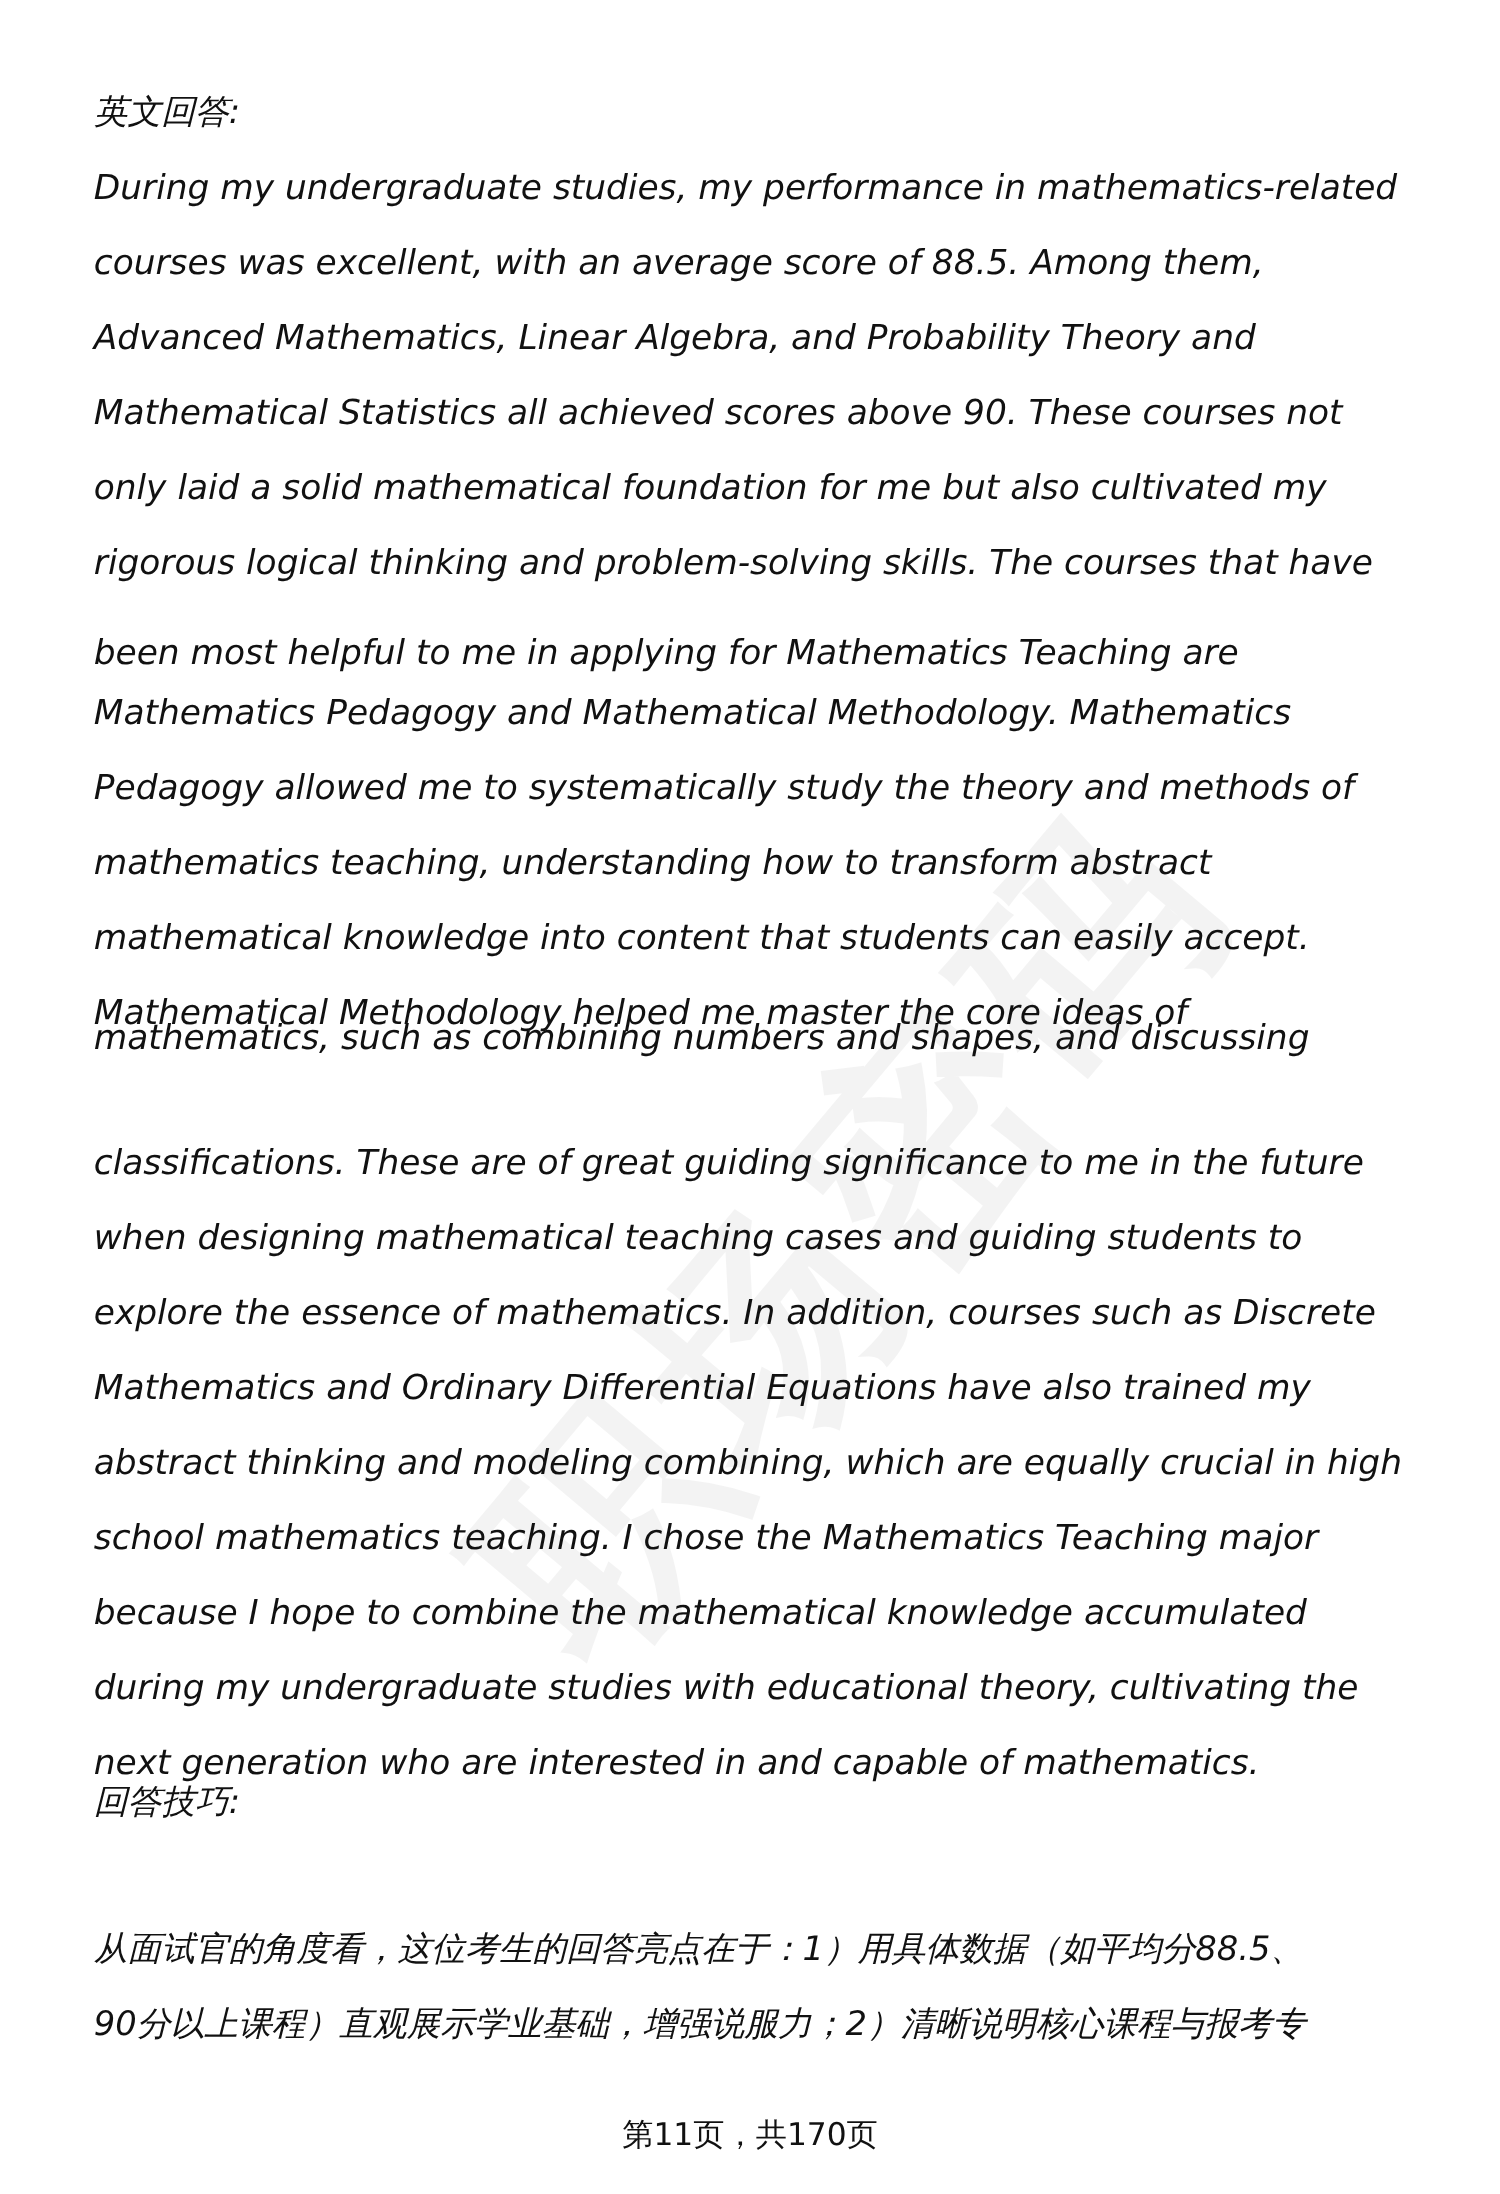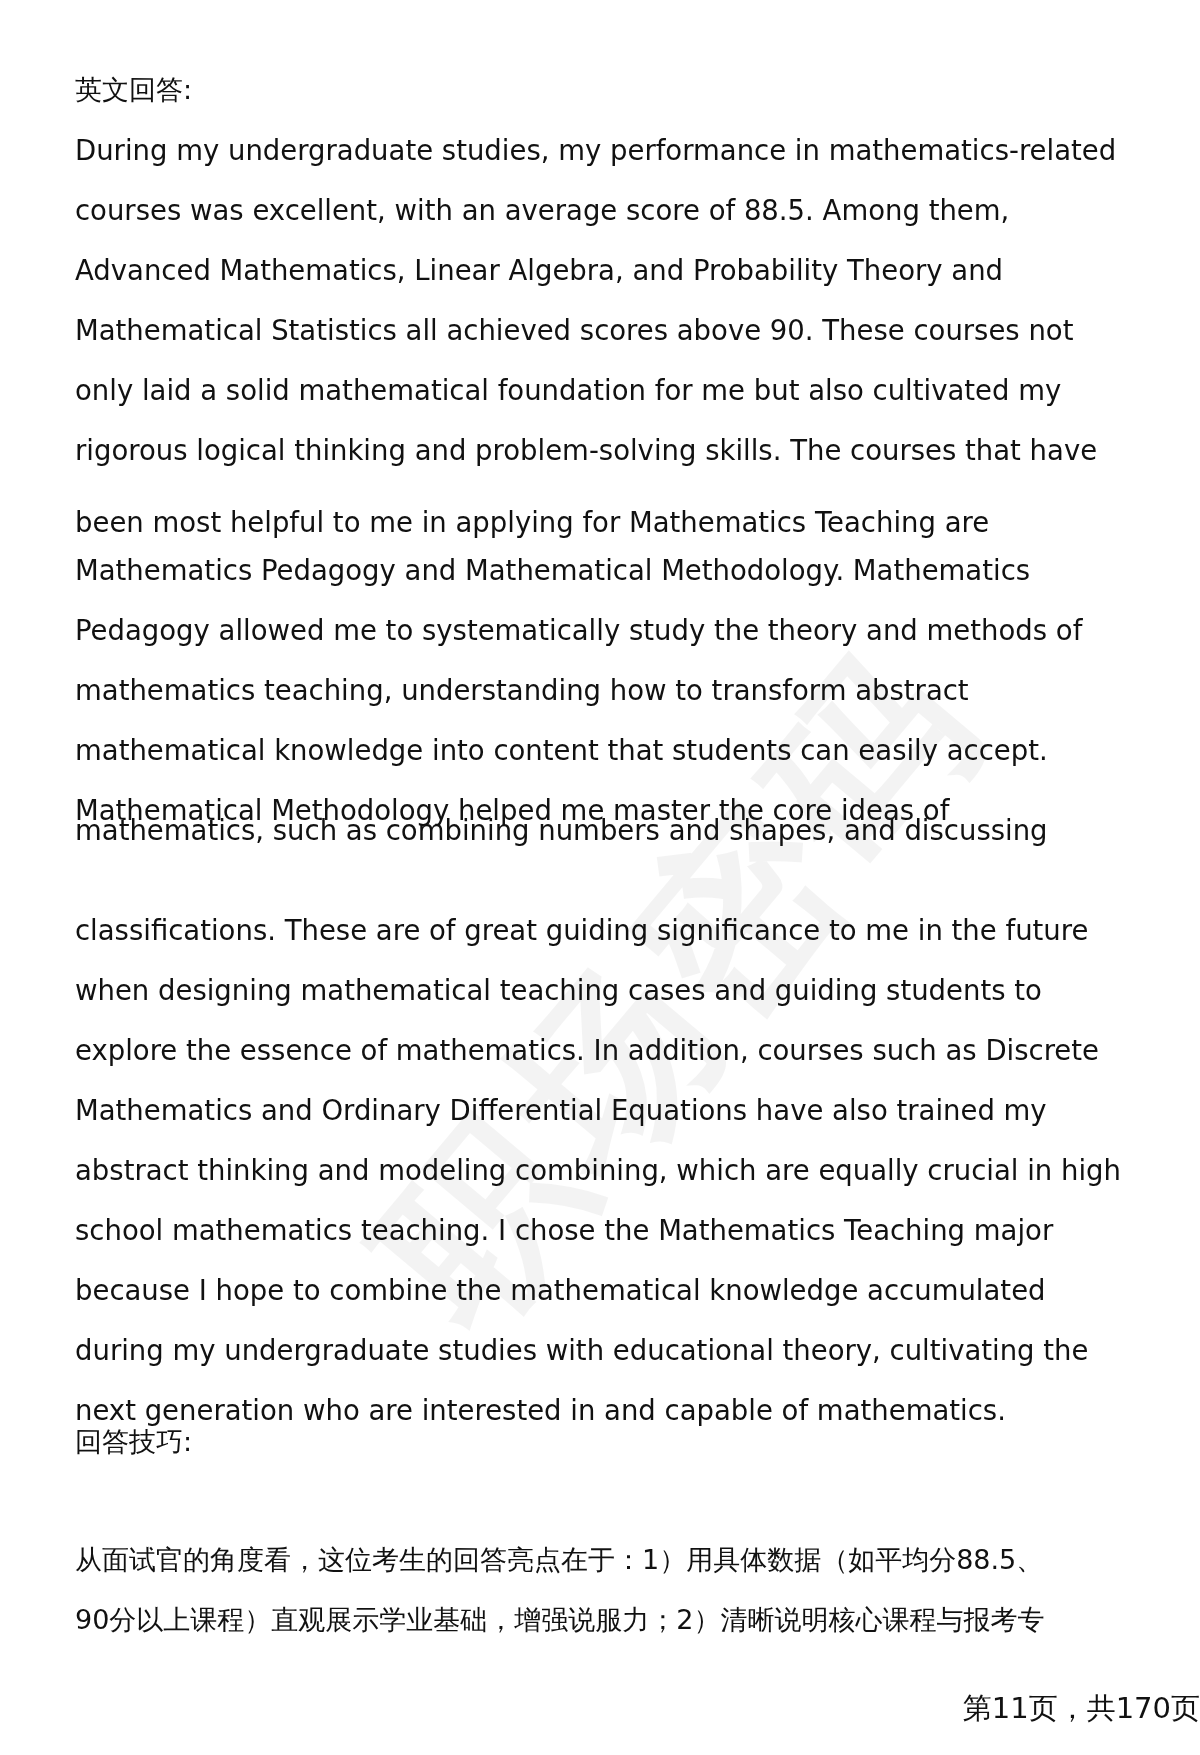--- a/index.html
+++ b/index.html
@@ -7,7 +7,7 @@
   .watermark { position:absolute; left:230px; top:480px; width:900px; height:900px; pointer-events:none; z-index:0; }
   .watermark span { position:absolute; left:0; top:380px; width:900px; text-align:center; font-size:190px; font-weight:bold; color:#000; opacity:0.045; transform:rotate(-50deg); letter-spacing:10px; white-space:nowrap; font-family:"DejaVu Sans", sans-serif; }
   .content { position:absolute; left:75px; top:0; width:1090px; z-index:1; }
-  .line { position:absolute; left:0; white-space:nowrap; font-size:27.5px; line-height:60px; height:60px; }
+  .line { position:absolute; left:0; white-space:nowrap; font-size:27.5px; line-height:60px; height:60px;font-style:italic; }
   .cn { font-size:27px; }
   .footer { position:absolute; left:0; width:1200px; top:1678px; text-align:right; font-size:29px; line-height:60px; z-index:1; }
 </style>

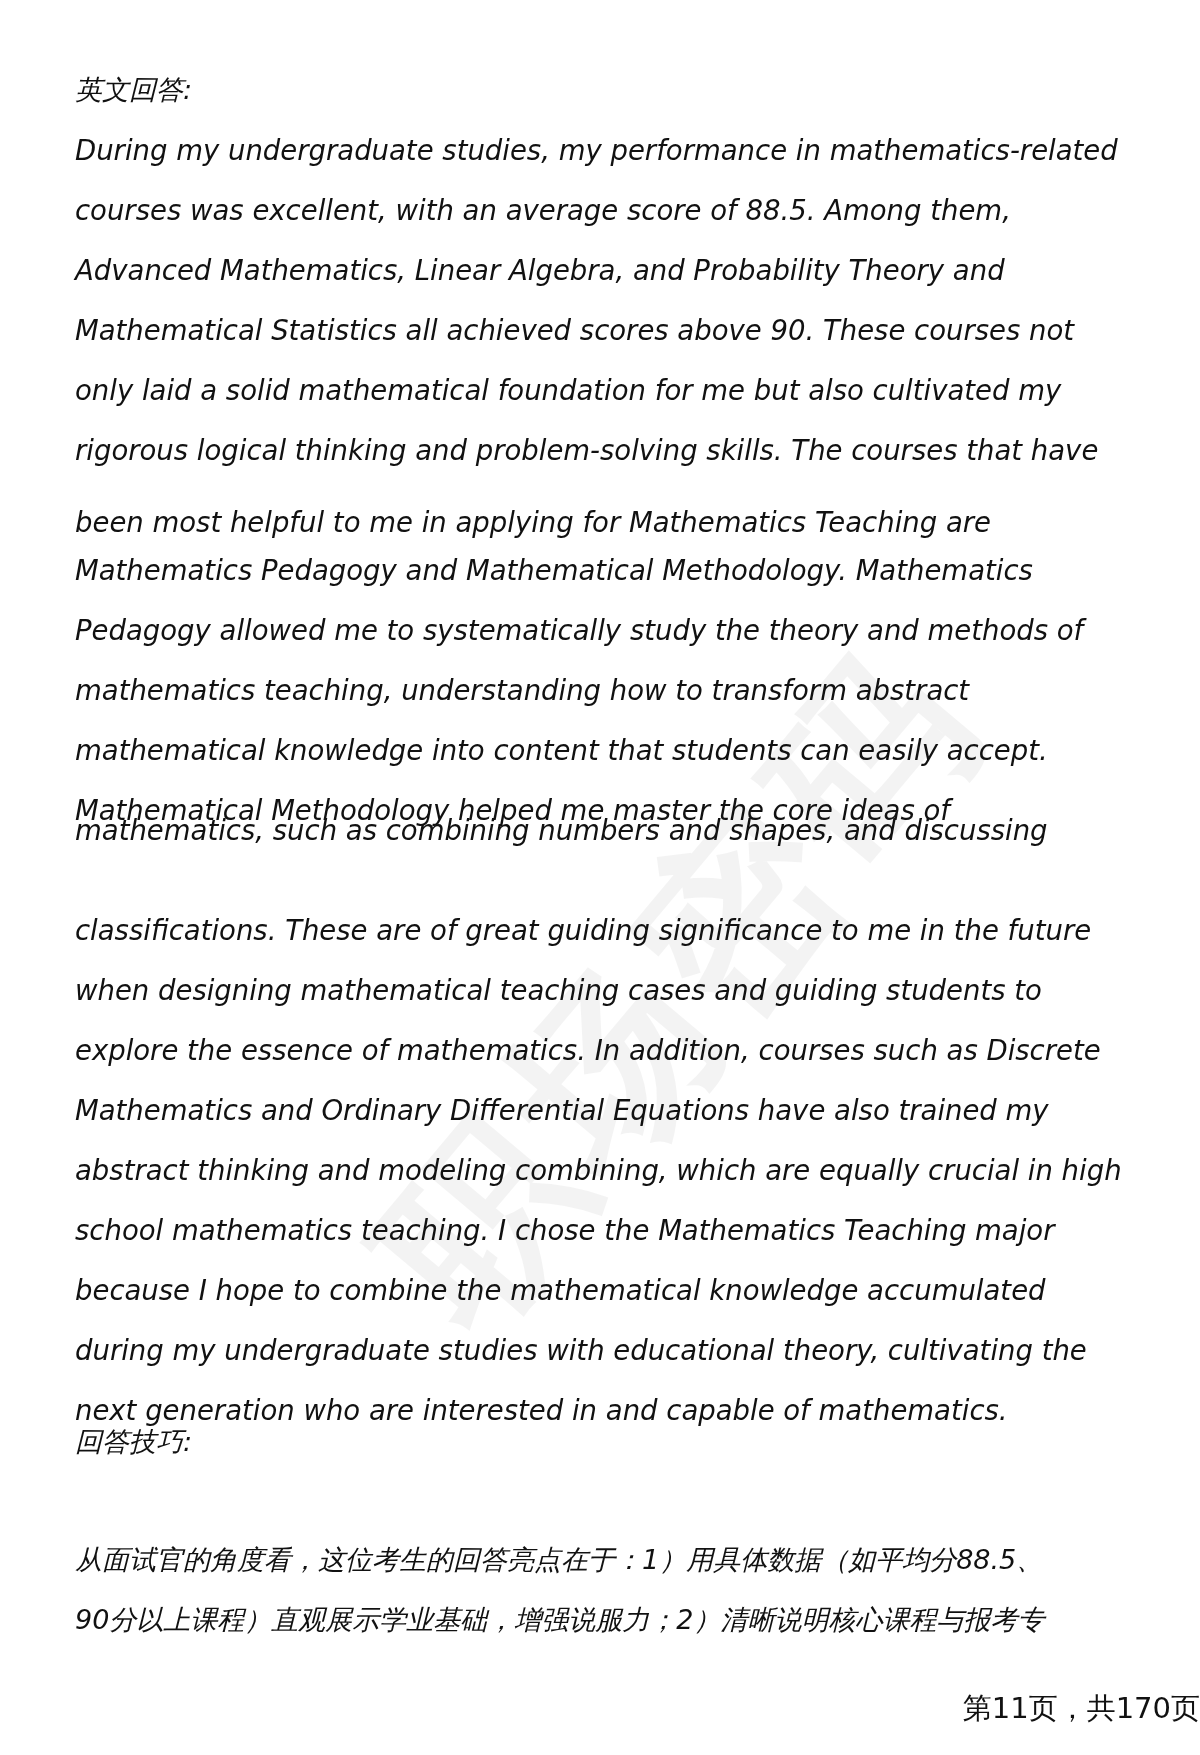--- a/index.html
+++ b/index.html
@@ -9,7 +9,7 @@
   .content { position:absolute; left:75px; top:0; width:1090px; z-index:1; }
   .line { position:absolute; left:0; white-space:nowrap; font-size:27.5px; line-height:60px; height:60px;font-style:italic; }
   .cn { font-size:27px; }
-  .footer { position:absolute; left:0; width:1200px; top:1678px; text-align:right; font-size:29px; line-height:60px; z-index:1; }
+  .footer { position:absolute; left:0; width:1200px; top:1678px; text-align:center; font-size:25px; line-height:60px; z-index:1; }
 </style>
 </head>
 <body>

